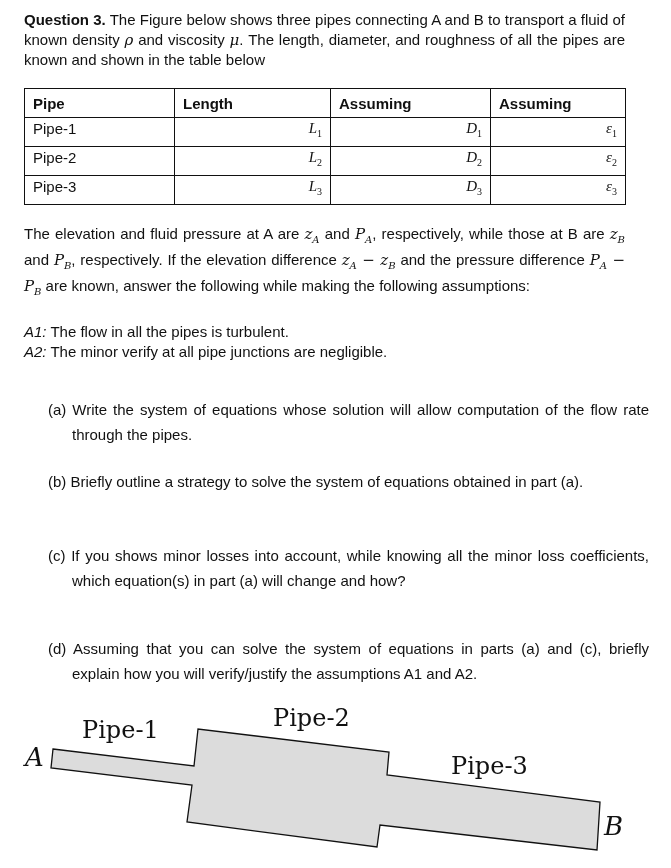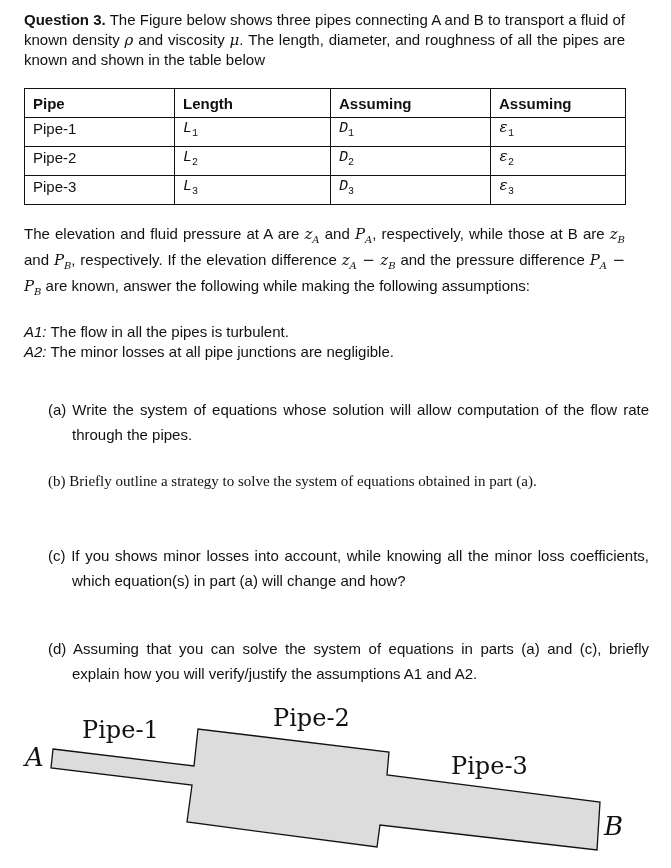--- a/index.html
+++ b/index.html
@@ -24,7 +24,7 @@
   }
   table.props th { text-align: left; font-weight: bold; height: 28px; vertical-align: middle; }
   table.props td { vertical-align: top; padding-top: 2px; }
-  table.props td.mathcell { text-align: left; font-family: Liberation Mono, monospace; font-style: italic; }
+  table.props td.mathcell { text-align: right; font-family: Liberation Serif, serif; font-style: italic; }
   table.props td.mathcell sub { font-size: 10px; font-style: normal; }
 
   .assump { line-height: 20px; }

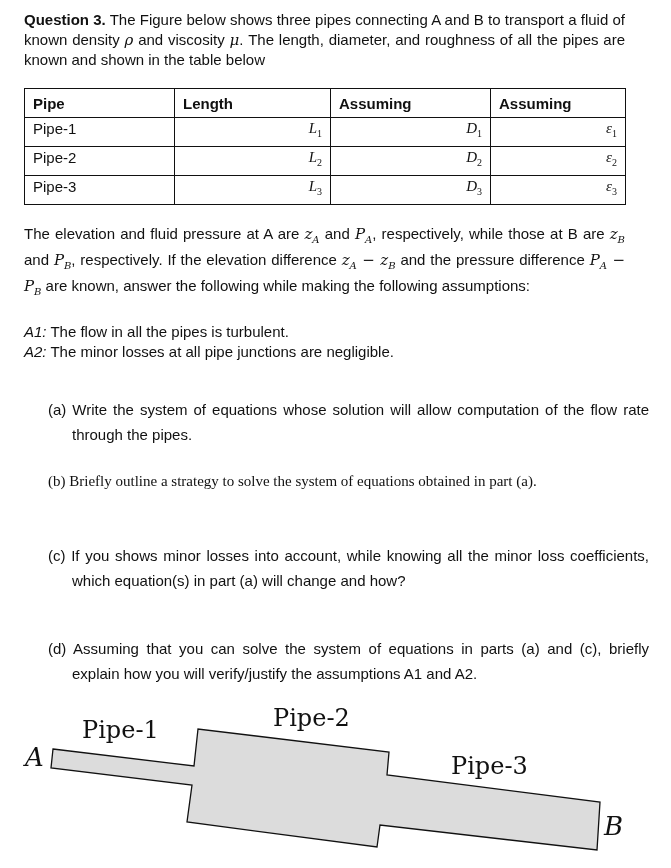--- a/index.html
+++ b/index.html
@@ -79,7 +79,7 @@
   <b><i>A1:</i></b><span> The flow in all the pipes is turbulent.</span>
 </div>
 <div class="abs assump" style="left:24px; top:342px;">
-  <b><i>A2:</i></b><span> The minor losses at all pipe junctions are negligible.</span>
+  <b><i>A2:</i></b><span> The minor verify at all pipe junctions are negligible.</span>
 </div>
 
 <div class="abs part" style="left:48px; top:397px; width:577px;">

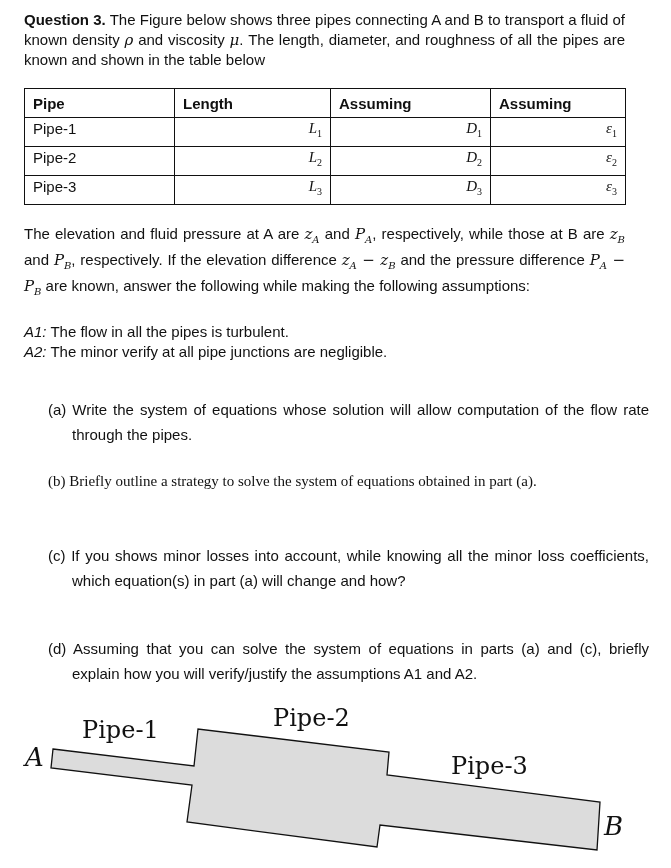--- a/index.html
+++ b/index.html
@@ -85,7 +85,7 @@
 <div class="abs part" style="left:48px; top:397px; width:577px;">
   <span>(a)</span><span> Write the system of equations whose solution will allow computation of the flow rate through the pipes.</span>
 </div>
-<div class="abs part" style="left:48px; top:469px; width:577px;font-family:Liberation Serif, serif;">
+<div class="abs part" style="left:48px; top:469px; width:577px;">
   <span>(b)</span><span> Briefly outline a strategy to solve the system of equations obtained in part (a).</span>
 </div>
 <div class="abs part" style="left:48px; top:543px; width:577px;">

